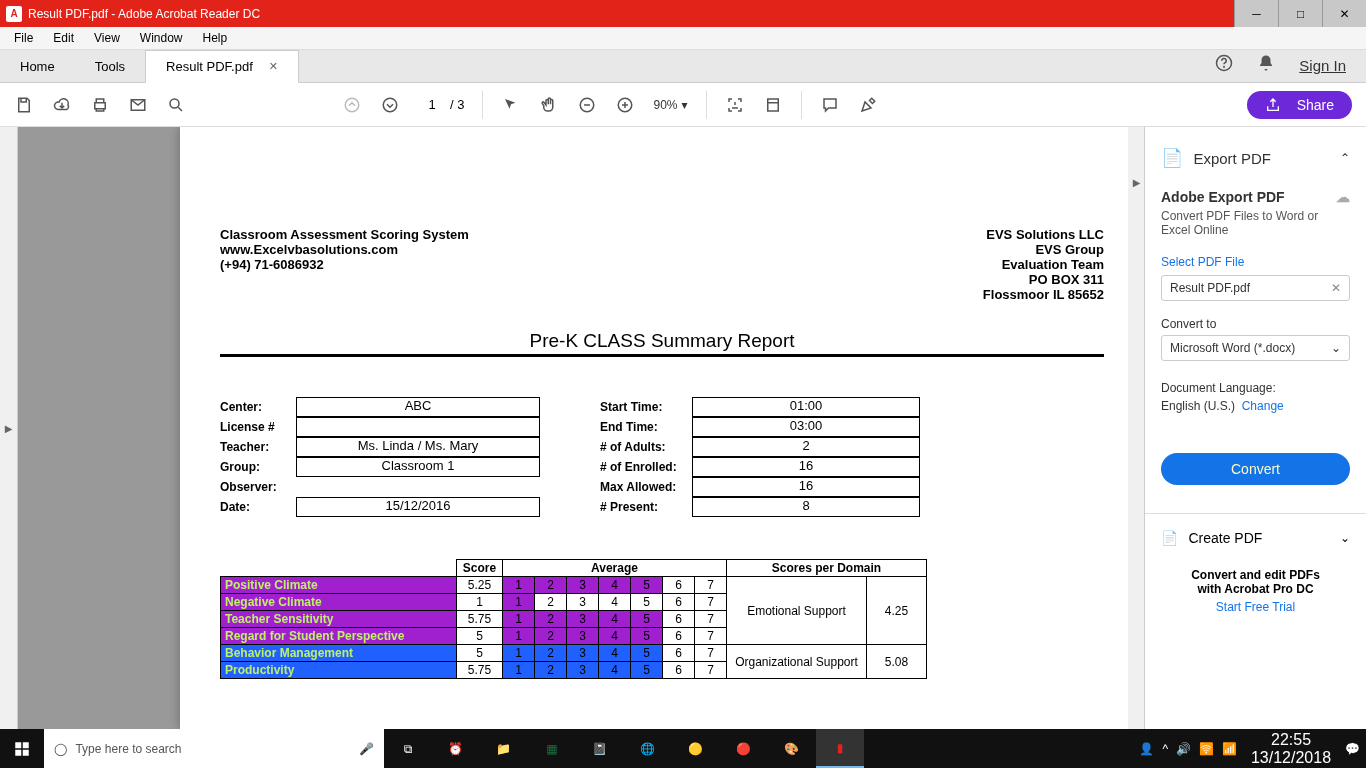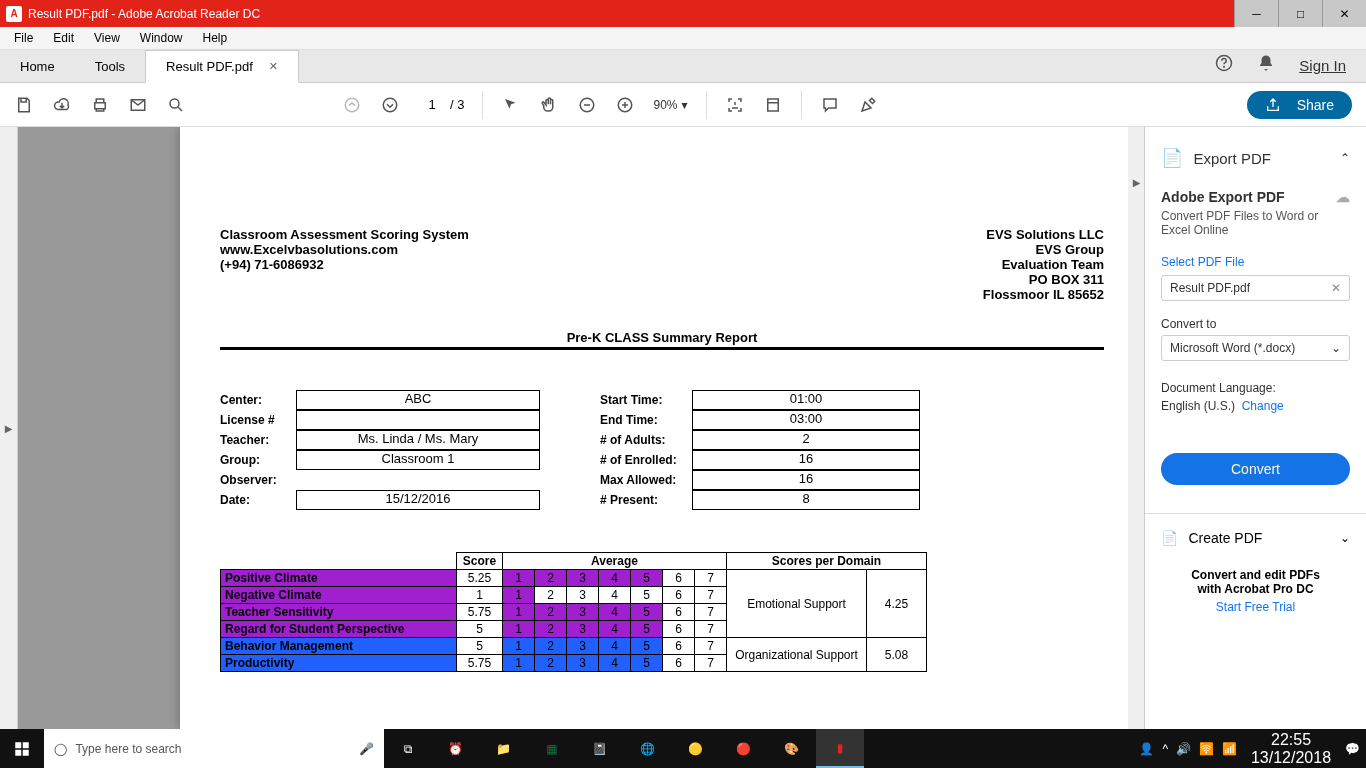--- a/index.html
+++ b/index.html
@@ -31,7 +31,7 @@
 .toolbar .page-num { display: flex; align-items: center; gap: 4px; font-size: 13px; }
 .toolbar .page-num input { width: 28px; text-align: center; border: none; background: transparent; font-size: 13px; }
 .toolbar .zoom-pct { font-size: 12px; color: #333; display: flex; align-items: center; gap: 4px; }
-.toolbar .share-btn { margin-left: auto; background: #0369a1; color: #fff; padding: 6px 18px; border-radius: 16px; font-size: 14px; cursor: pointer; display: flex; align-items: center; gap: 16px; }
+.toolbar .share-btn { margin-left: auto; background: #6d28d9; color: #fff; padding: 6px 18px; border-radius: 16px; font-size: 14px; cursor: pointer; display: flex; align-items: center; gap: 16px; }
 
 
 .main { display: flex; height: 602px; }

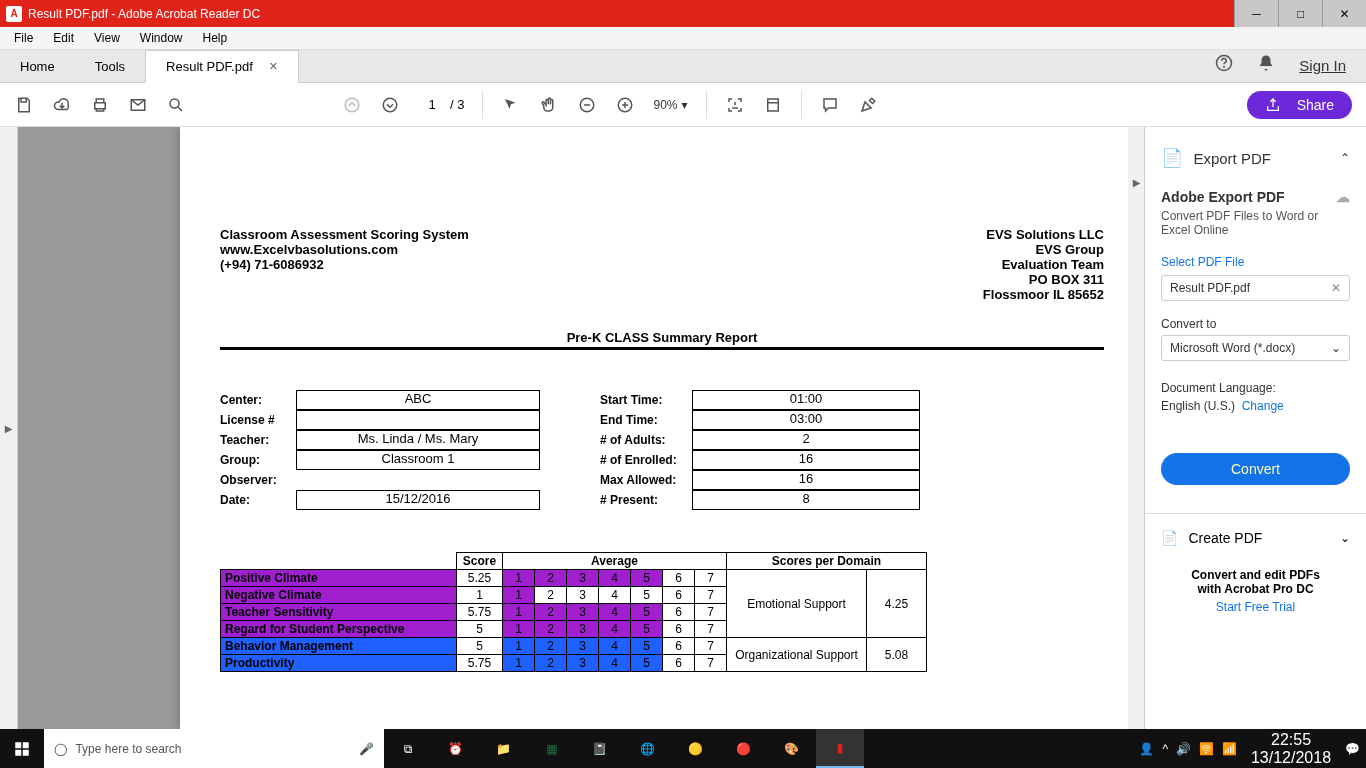--- a/index.html
+++ b/index.html
@@ -44,7 +44,7 @@
 
 .pdf-header { display: flex; justify-content: space-between; margin-bottom: 28px; font-weight: bold; font-size: 13px; }
 .pdf-header .right { text-align: right; }
-.pdf-title { text-align: center; font-size: 13px; font-weight: bold; border-bottom: 3px solid #000; padding-bottom: 2px; margin-bottom: 40px; }
+.pdf-title { text-align: center; font-size: 19px; font-weight: normal; border-bottom: 3px solid #000; padding-bottom: 2px; margin-bottom: 40px; }
 .info-row { display: flex; gap: 60px; }
 .info-col { display: flex; flex-direction: column; gap: 0; }
 .info-col .r { display: flex; align-items: center; height: 20px; }

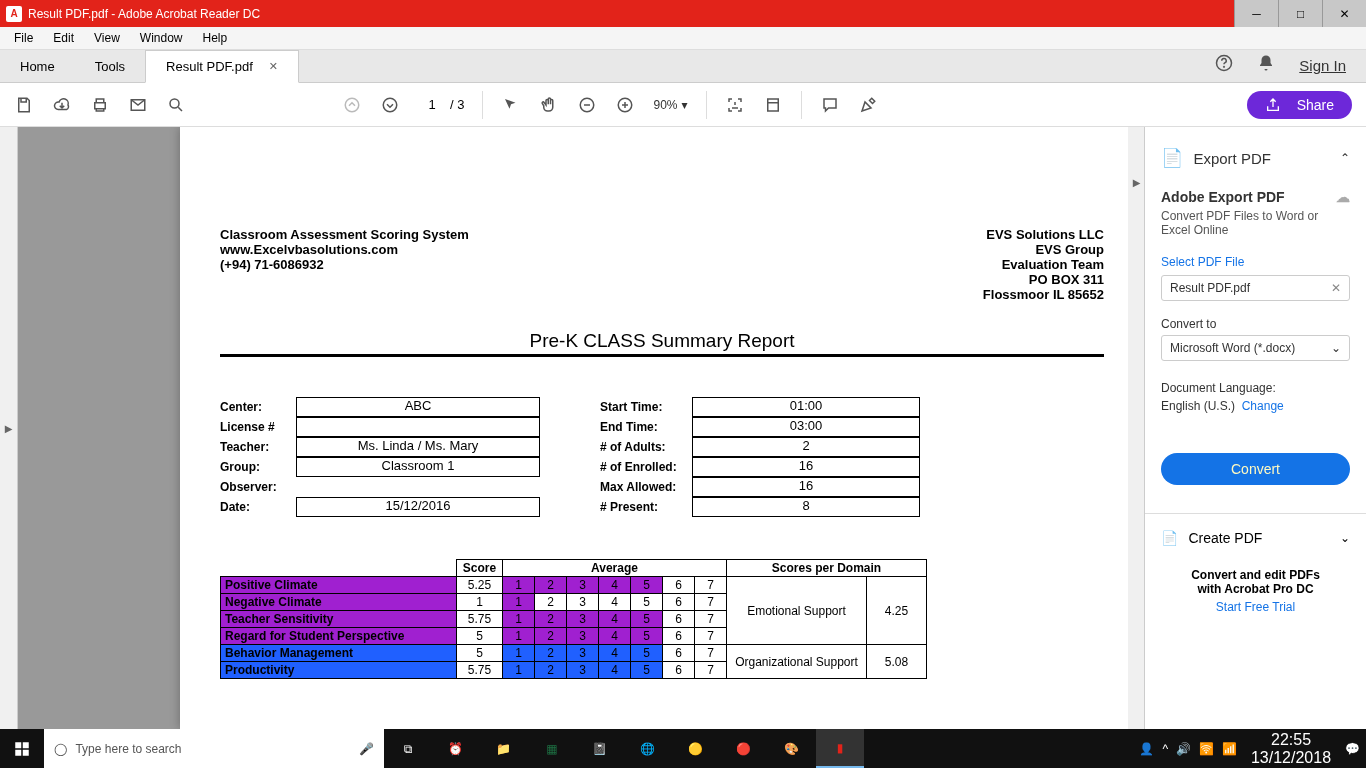--- a/index.html
+++ b/index.html
@@ -56,7 +56,7 @@
 
 .score-table { margin-top: 42px; border-collapse: collapse; }
 .score-table td, .score-table th { border: 1px solid #000; font-size: 12px; text-align: center; padding: 1px 0; }
-.score-table .rlabel { width: 236px; text-align: left; padding-left: 4px; color: #000000; font-weight: bold; border: 1px solid #000; }
+.score-table .rlabel { width: 236px; text-align: left; padding-left: 4px; color: #bef264; font-weight: bold; border: 1px solid #000; }
 .score-table .purple { background: #a020d0; }
 .score-table .blue { background: #2060ff; }
 .score-table .sc { width: 46px; }

